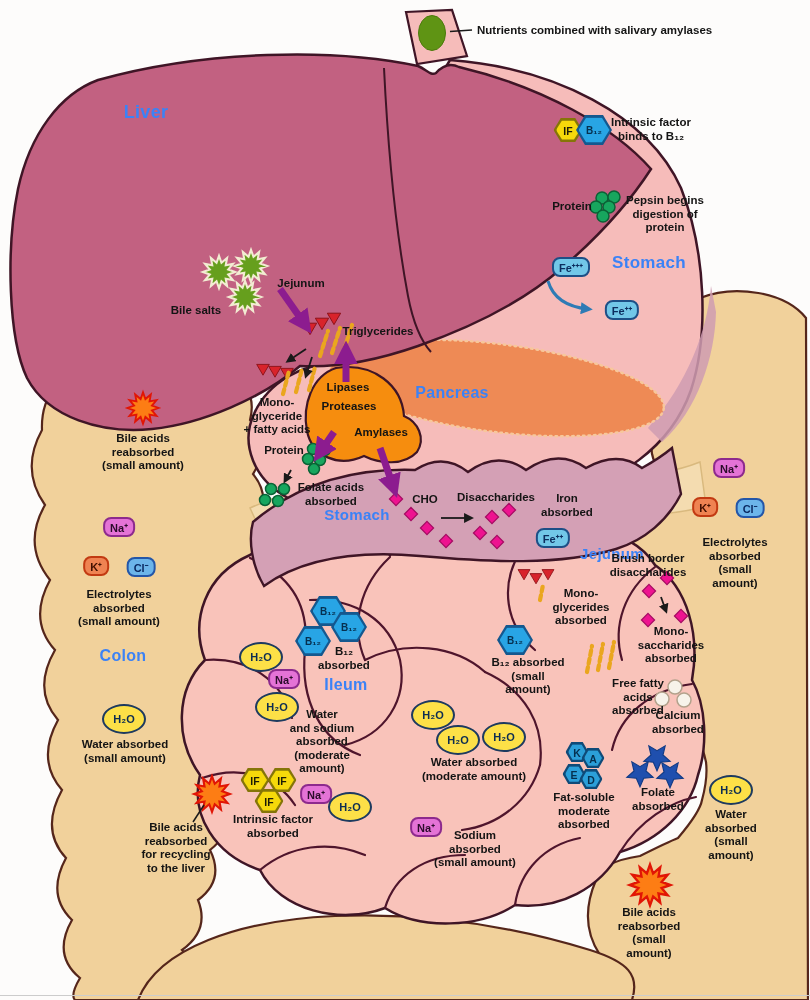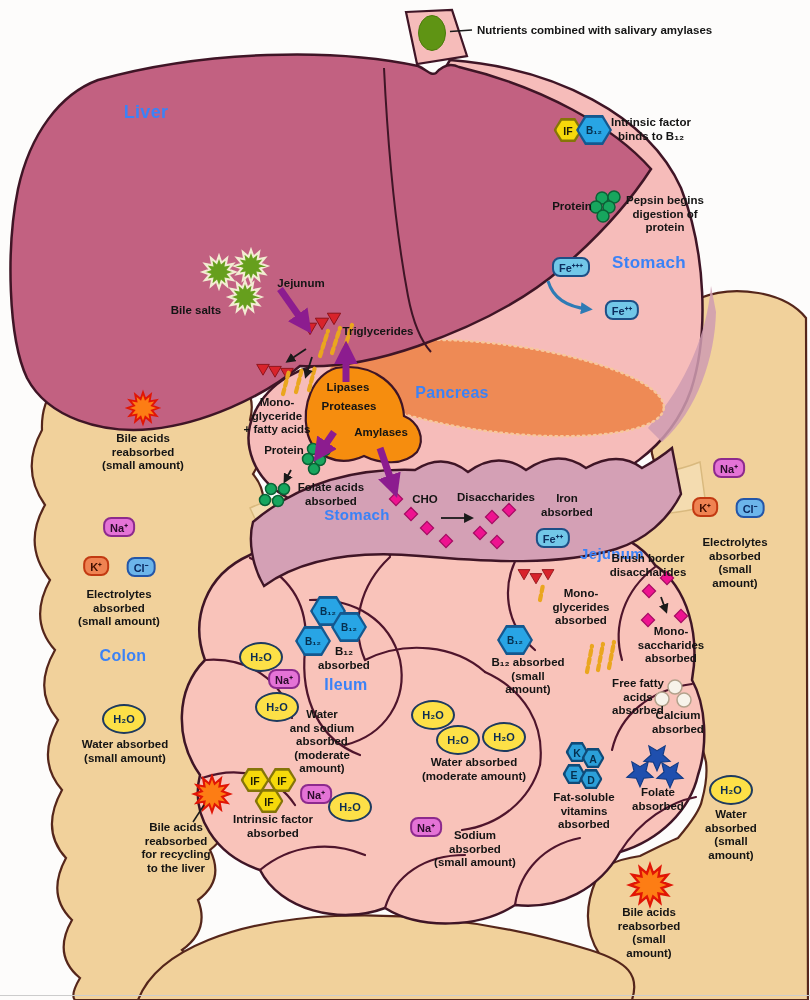--- a/index.html
+++ b/index.html
@@ -245,7 +245,7 @@
       <div class="ann" style="left: 474px; top: 756px;">Water absorbed
 (moderate amount)</div>
       <div class="ann" style="left: 584px; top: 791px;">Fat-soluble
-vitamins
+moderate
 absorbed</div>
       <div class="ann" style="left: 658px; top: 786px;">Folate
 absorbed</div>

